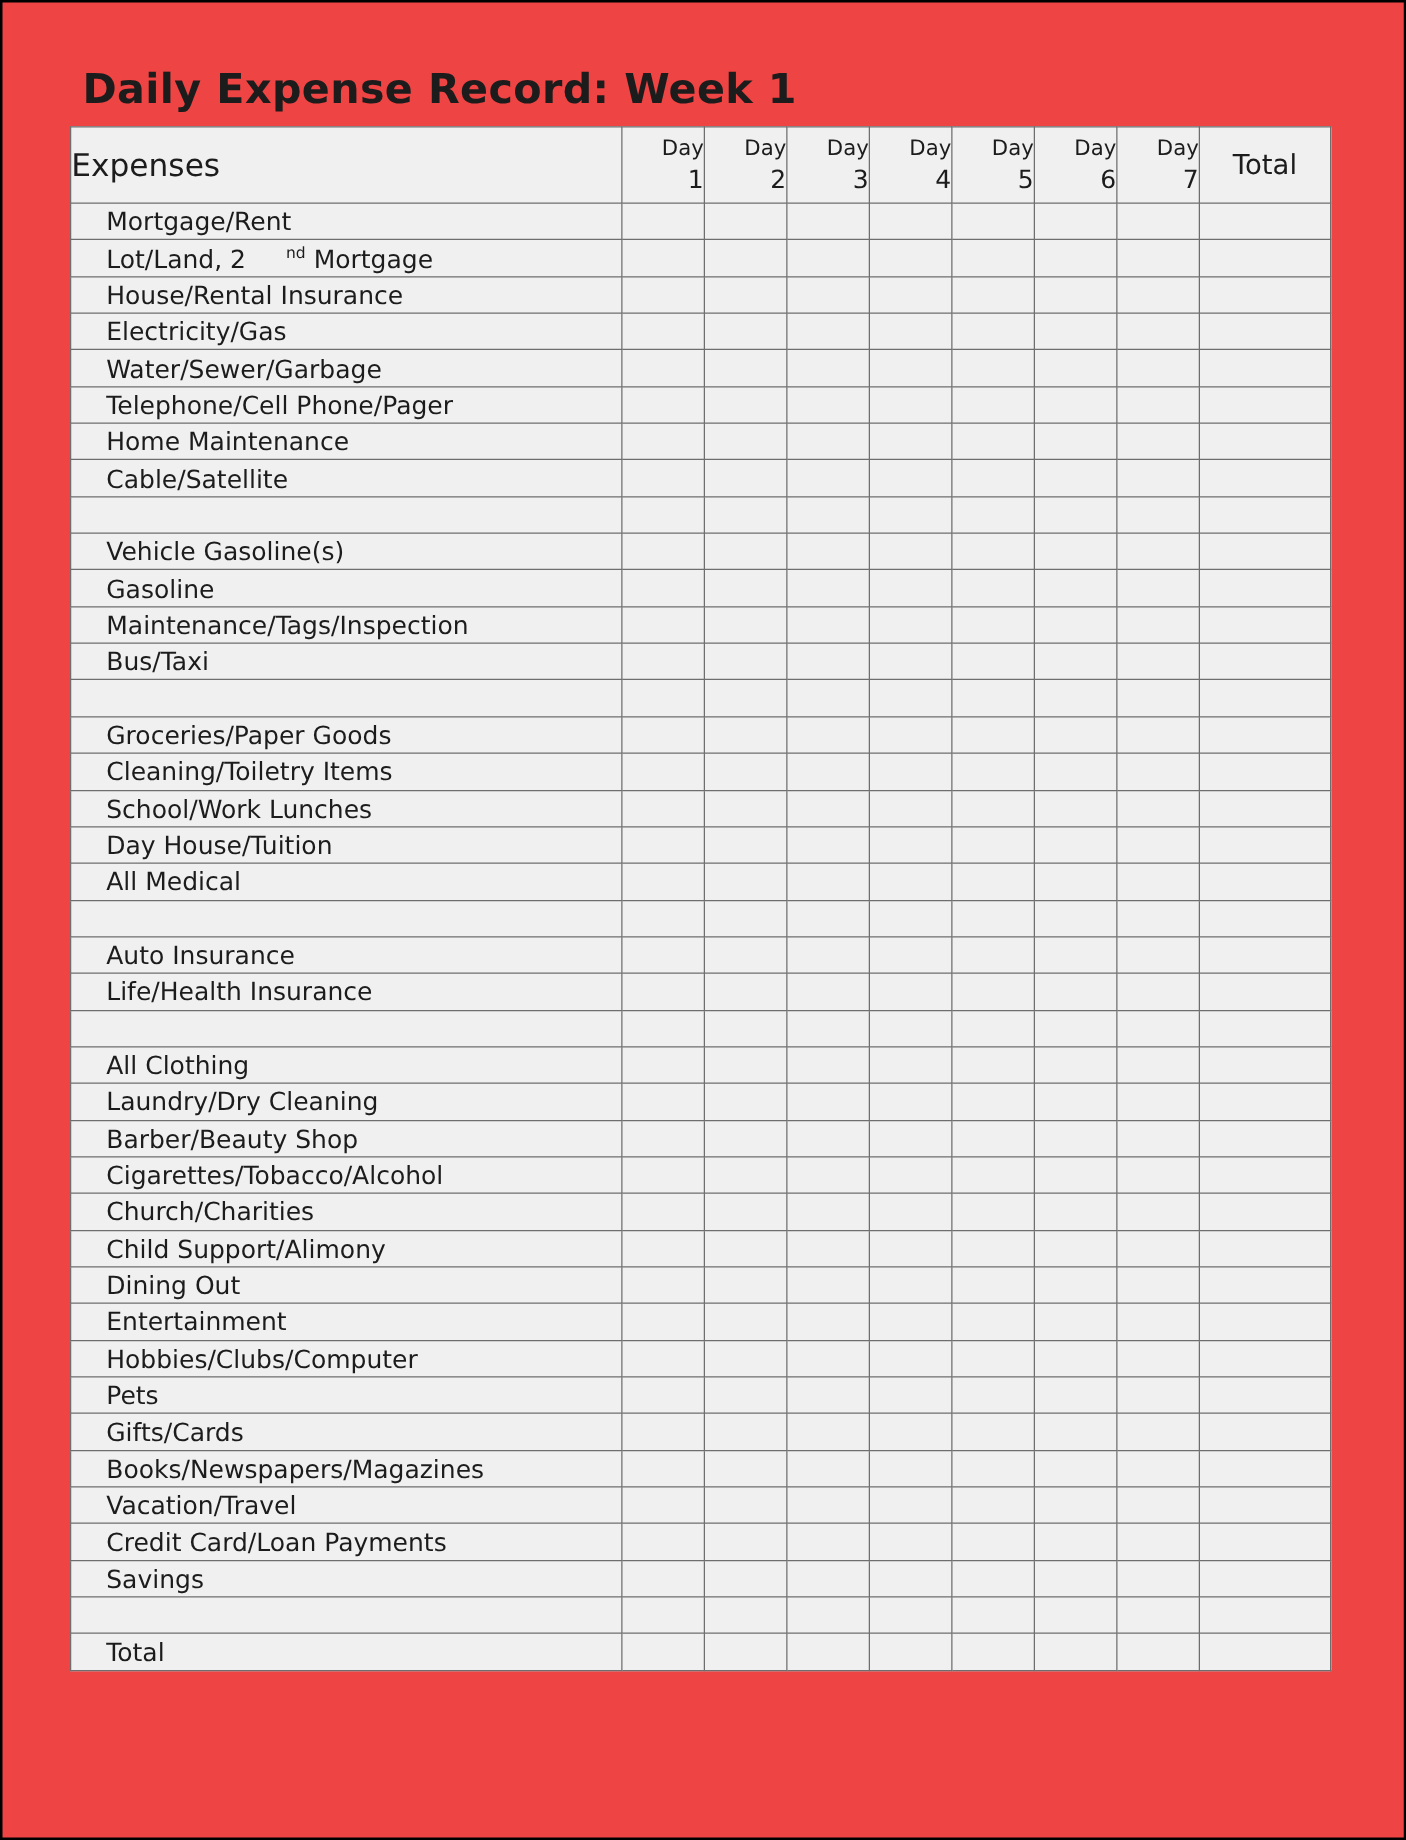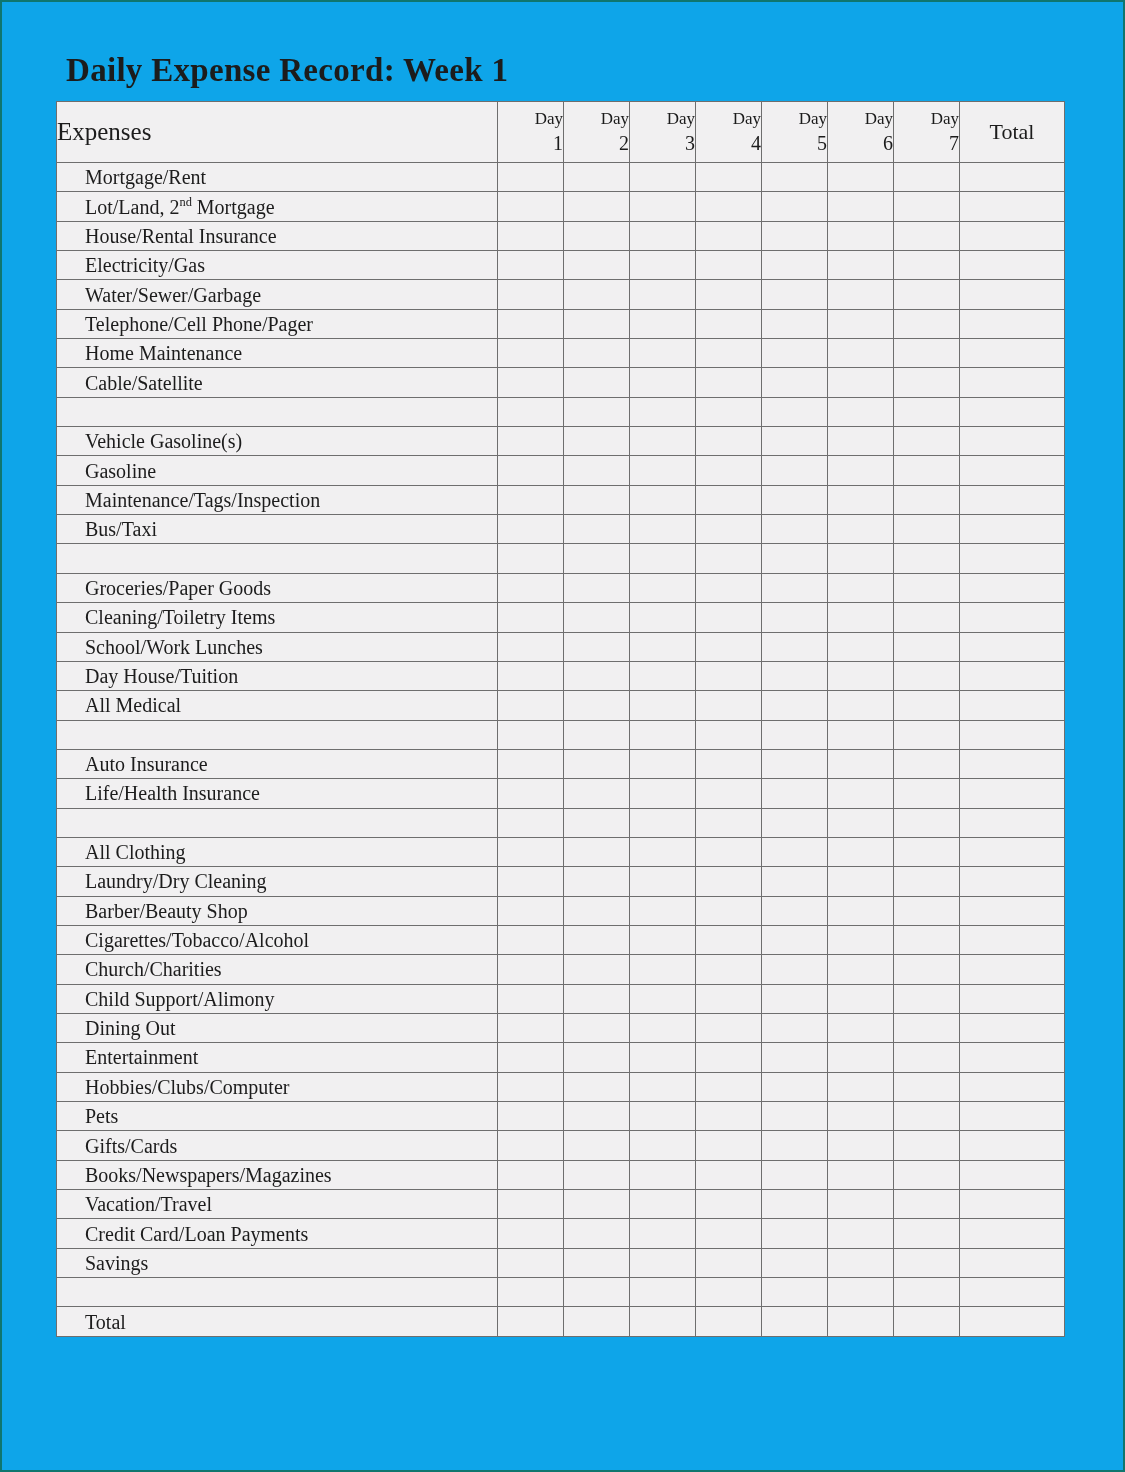--- a/index.html
+++ b/index.html
@@ -19,9 +19,8 @@
     width: 1125px;
     height: 1472px;
     box-sizing: border-box;
-    border: 2px solid #0f766e;
-    background: #0ea5e9;
-    font-family: Liberation Serif, serif;
+    border: 2px solid #000000;
+    background: #ef4444;
   }
   #sheet {
     position: absolute;

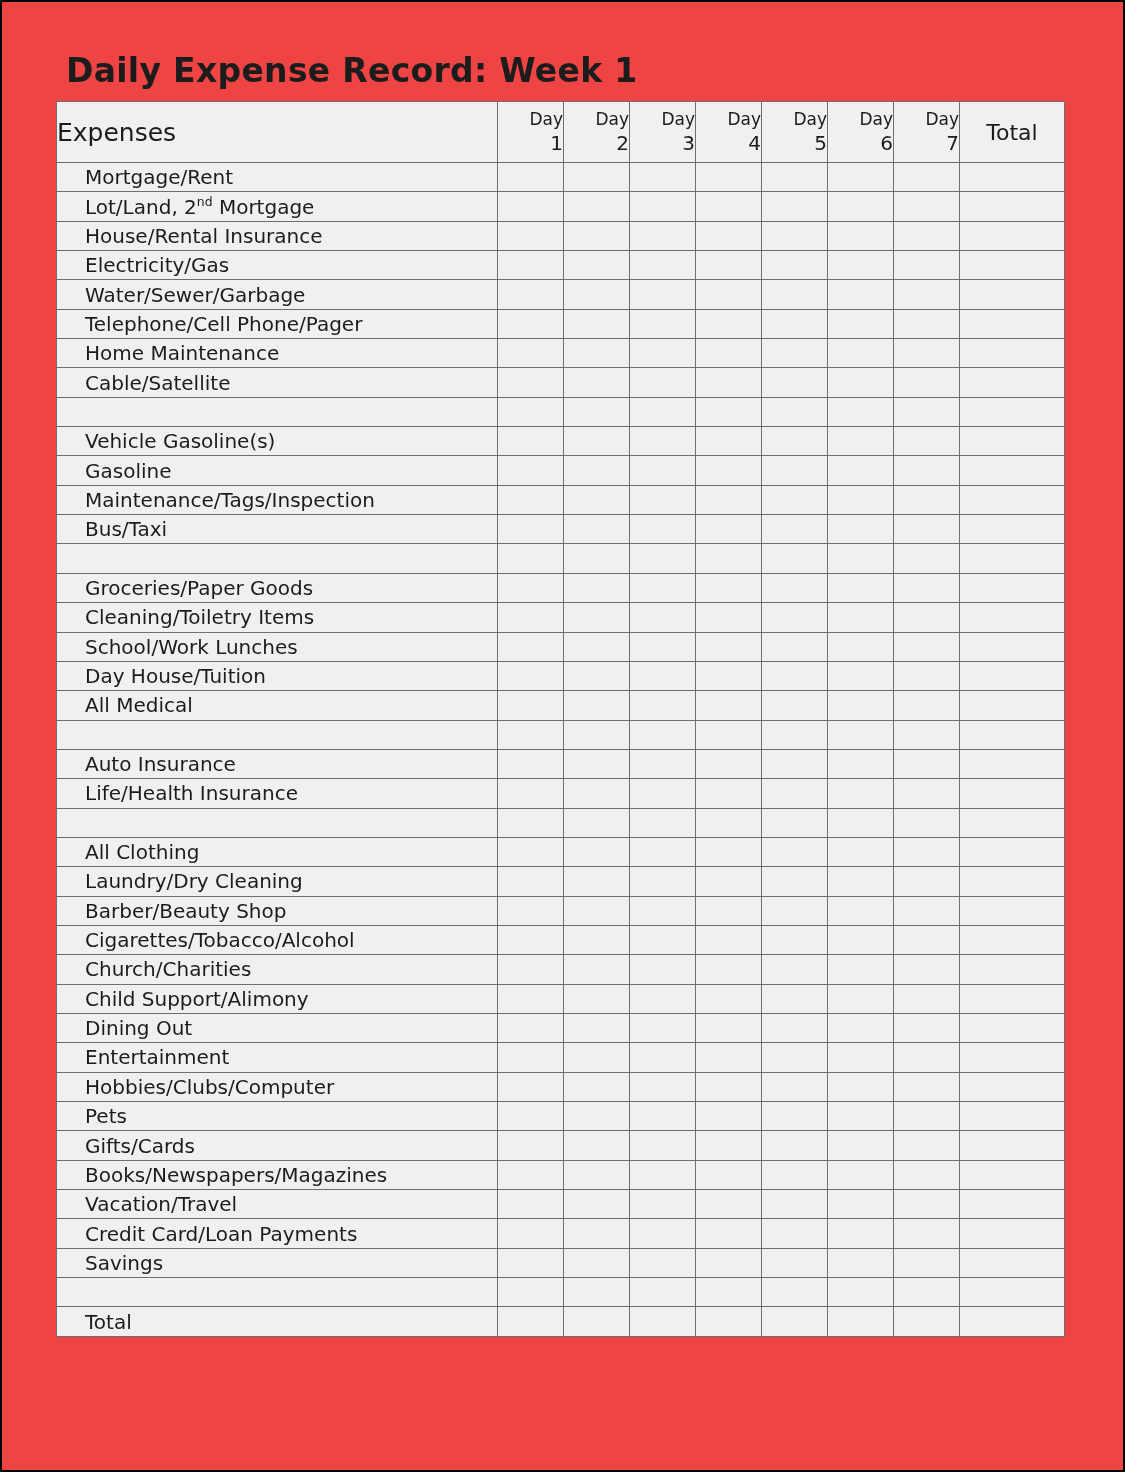--- a/index.html
+++ b/index.html
@@ -98,6 +98,7 @@
     font-size: 0.62em;
     vertical-align: super;
     line-height: 0;
+    margin-left: 32px;
   }
 </style>
 </head>

